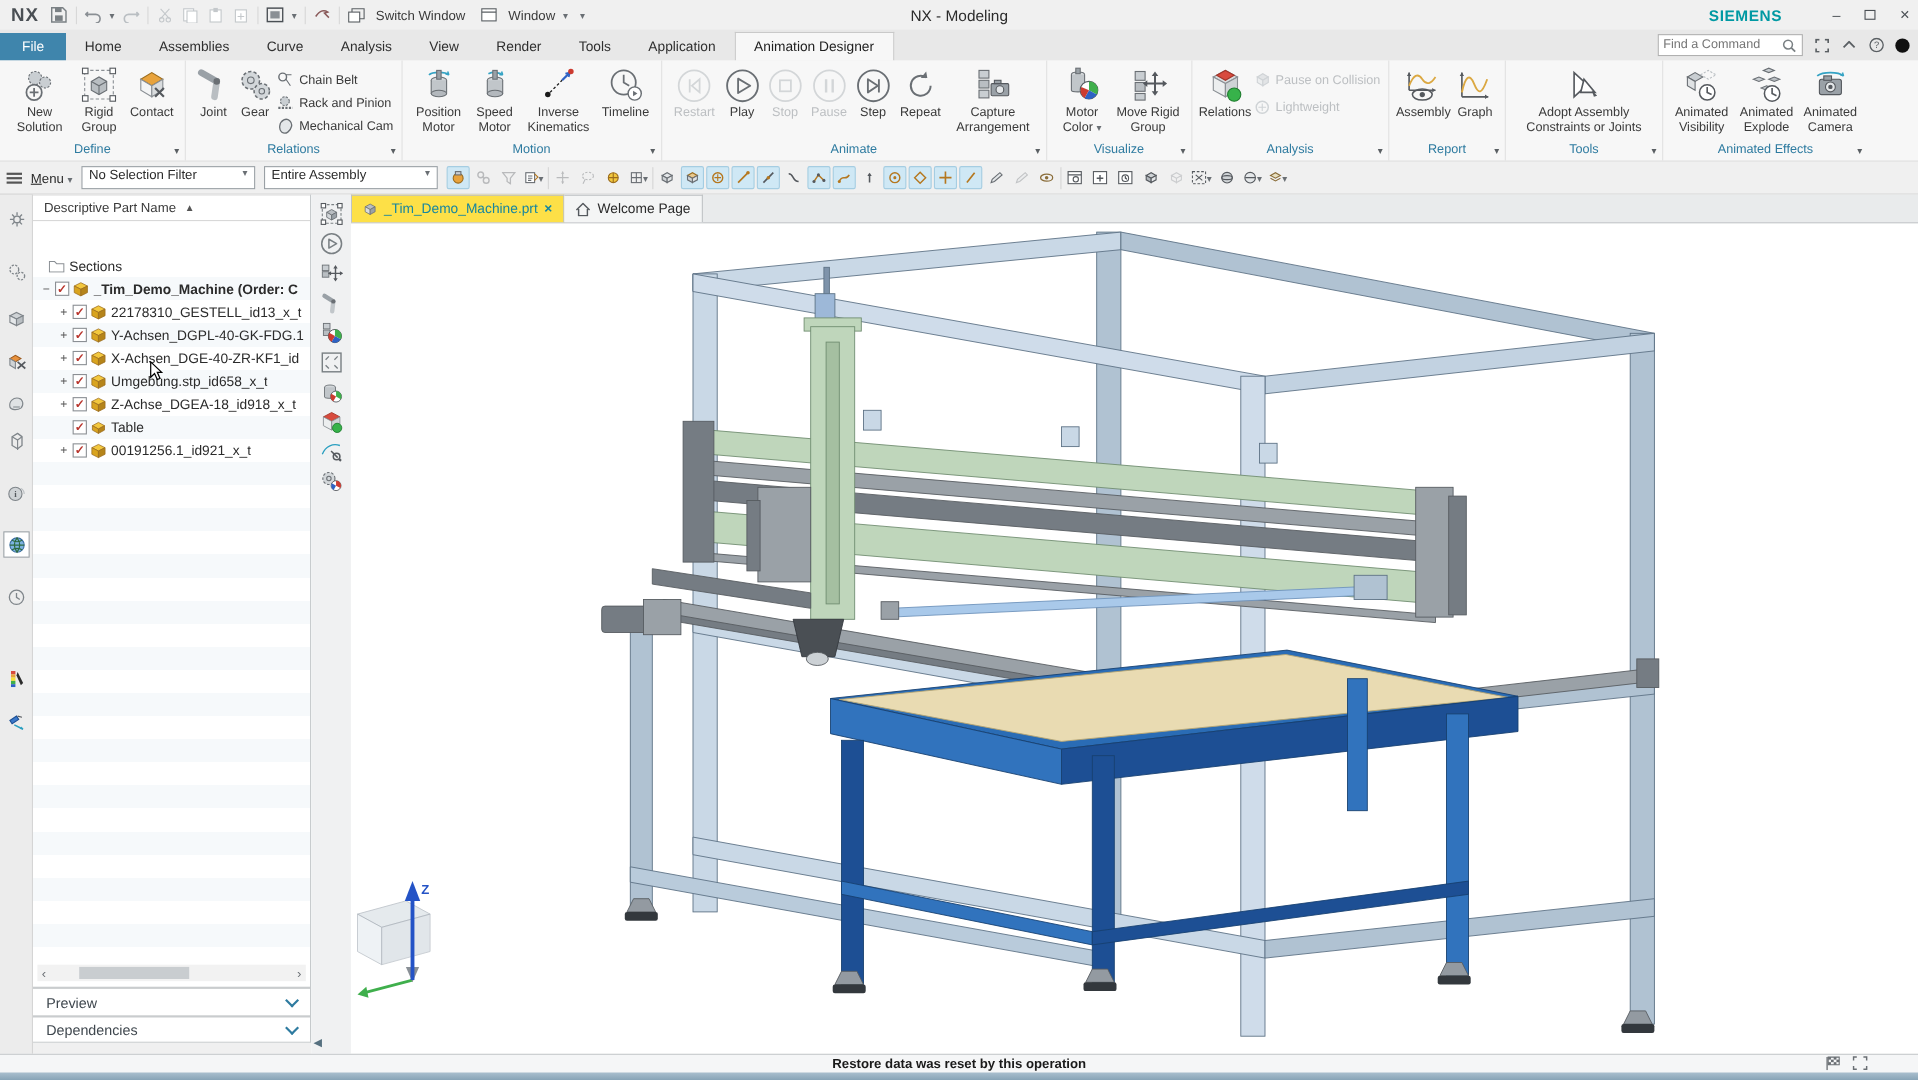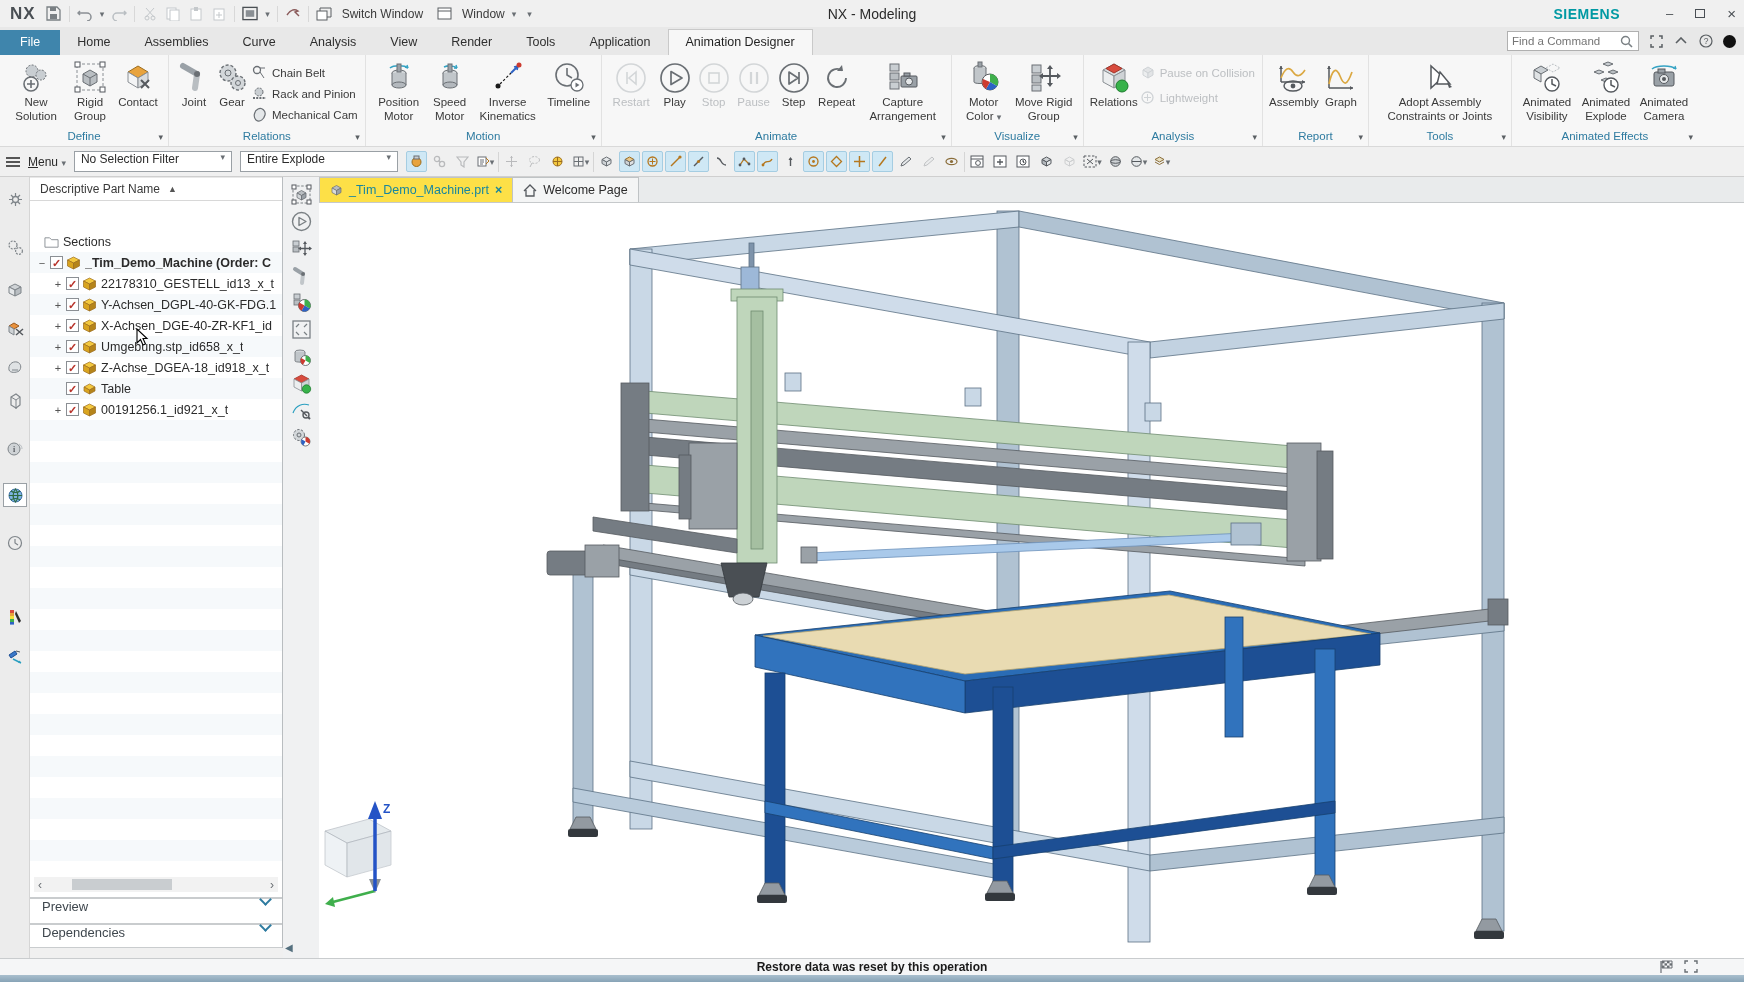--- a/index.html
+++ b/index.html
@@ -623,7 +623,7 @@
         <span class="dd">▾</span>
       </span>
     <span class="selbox" style="width:158px">
-        <span>Entire Explode</span>
+        <span>Entire Assembly</span>
         <span class="dd">▾</span>
       </span>
     <span class="mirow">

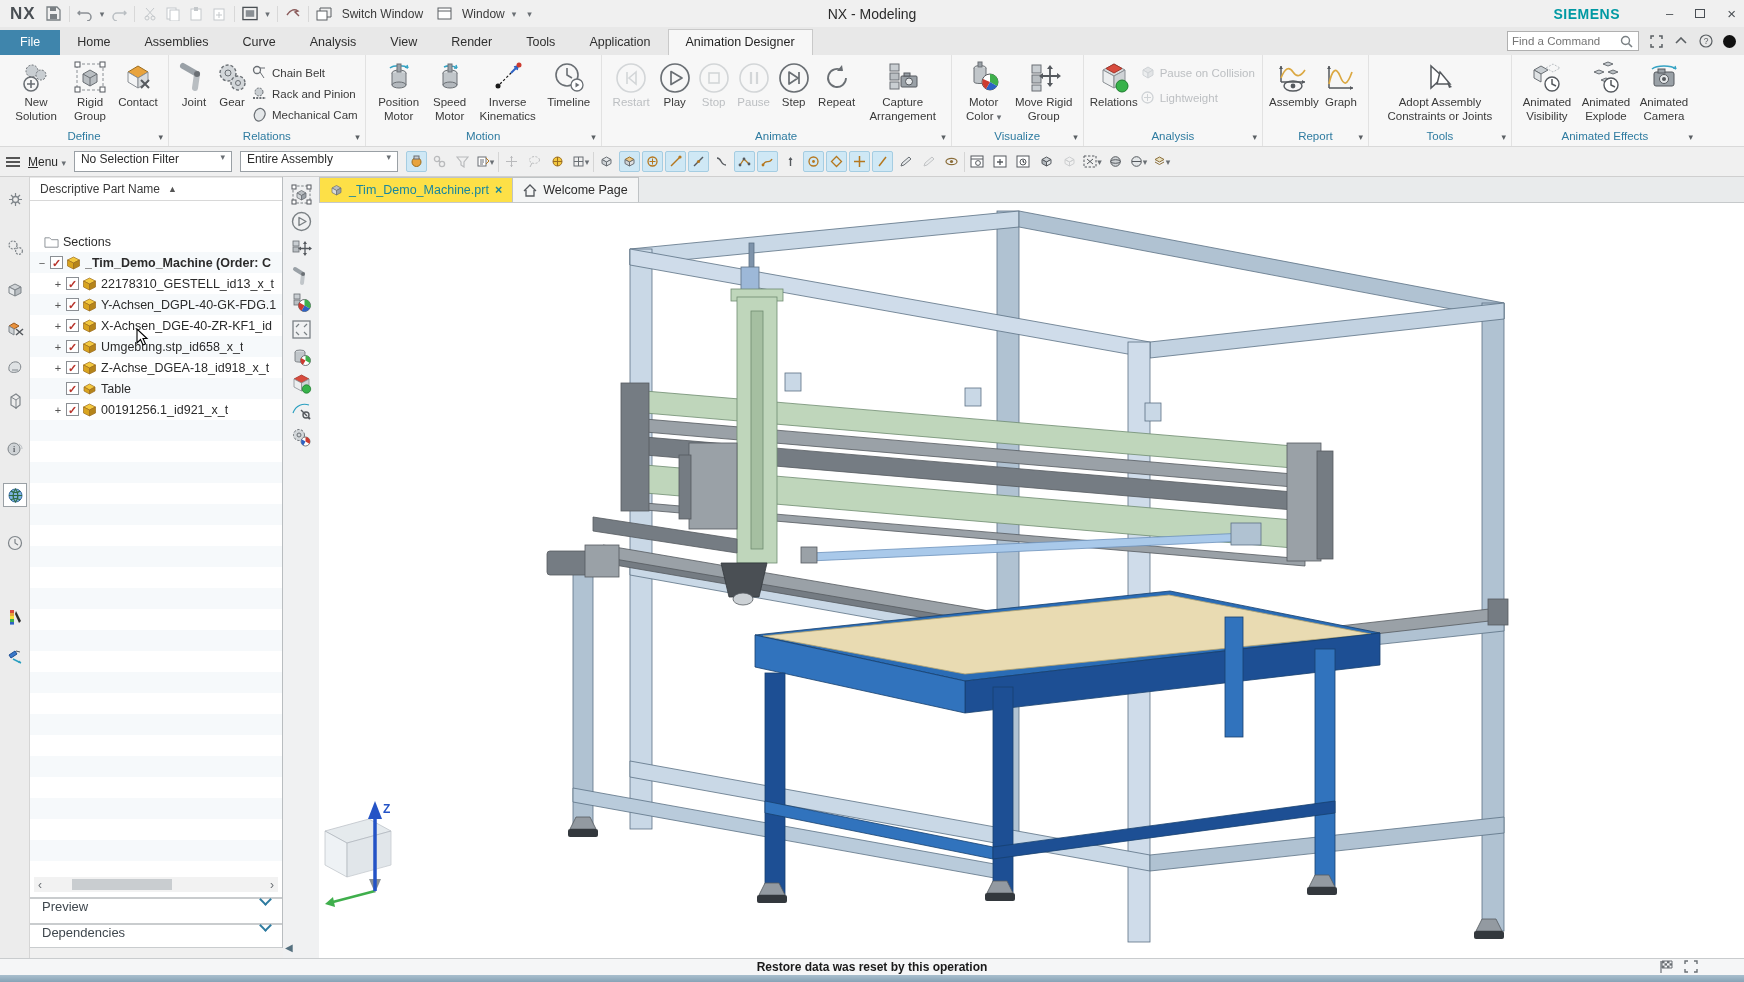--- a/index.html
+++ b/index.html
@@ -73,7 +73,7 @@
 .tlabel{overflow:hidden;text-overflow:clip}
 .hscroll{position:absolute;left:4px;right:4px;top:700px;height:15px;background:#f2f2f2;display:flex;align-items:center;color:#6a6f74}
 .hthumb{position:absolute;left:38px;width:100px;height:11px;background:#c9cdd0;top:2px}
-.navsec{position:absolute;left:0;right:0;height:26px;border-top:2px solid #c9ccce;display:flex;justify-content:space-between;padding:0 12px;color:#3f474e;font-size:13px}
+.navsec{position:absolute;left:0;right:0;height:26px;border-top:2px solid #c9ccce;display:flex;align-items:center;justify-content:space-between;padding:0 12px;color:#3f474e;font-size:13px}
 .chev{width:9px;height:9px;border-right:2px solid #2e7ba0;border-bottom:2px solid #2e7ba0;transform:rotate(45deg);margin-top:-4px}
 
 .viewport{position:absolute;left:283px;top:177px;width:1461px;height:781px;background:#fff}

